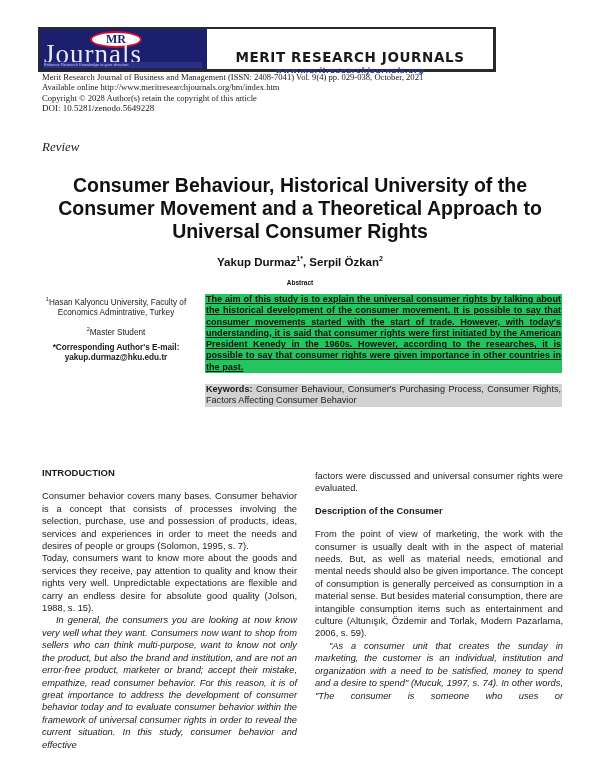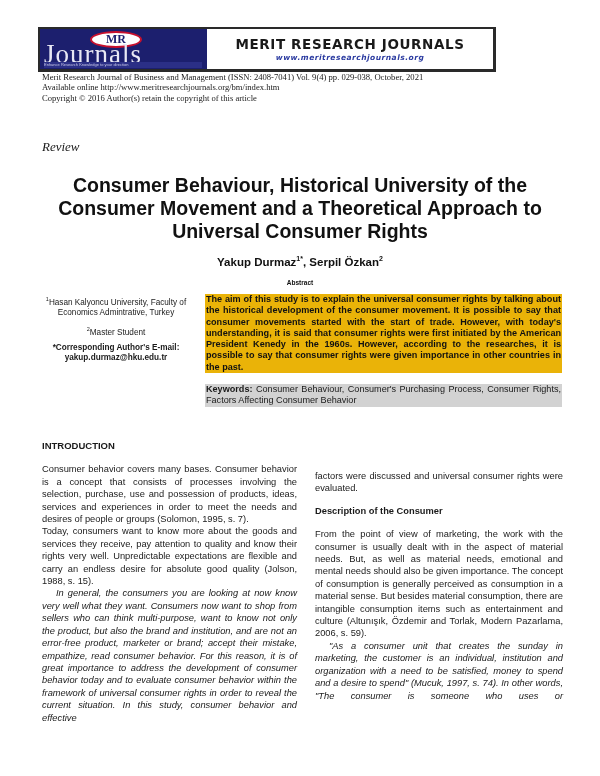--- a/index.html
+++ b/index.html
@@ -10,7 +10,7 @@
   .logo-oval { position: absolute; left: 50px; top: 2px; width: 52px; height: 17px; border-radius: 50%; background: #ffffff; border: 2px solid #c8102e; box-sizing: border-box; text-align: center; font-family: "Liberation Serif", serif; font-weight: bold; font-size: 12px; line-height: 13px; color: #1c1f6e; }
   .logo-word { position: absolute; left: 4px; top: 12px; font-family: Liberation Serif, serif; font-size: 27px; letter-spacing: 1px; color: #e8e8f4; line-height: 27px; }
   .logo-tag { position: absolute; left: 4px; bottom: 1px; width: 158px; height: 6px; background: #2b2f86; font-size: 4px; color: #c8c8e8; line-height: 6px; white-space: nowrap; overflow: hidden; }
-  .banner-text { flex: 1; text-align: center; padding-top: 7px; }
+  .banner-text { flex: 1; text-align: center; padding-top: 20px; }
   .banner-title { font-family: "DejaVu Sans", sans-serif; font-weight: bold; font-size: 13.5px; letter-spacing: 0.6px; color: #1a1a1a; line-height: 16px; }
   .banner-url { font-family: "DejaVu Sans", sans-serif; font-weight: bold; font-style: italic; font-size: 7.5px; color: #2a3aa0; letter-spacing: 0.5px; line-height: 11px; }
 

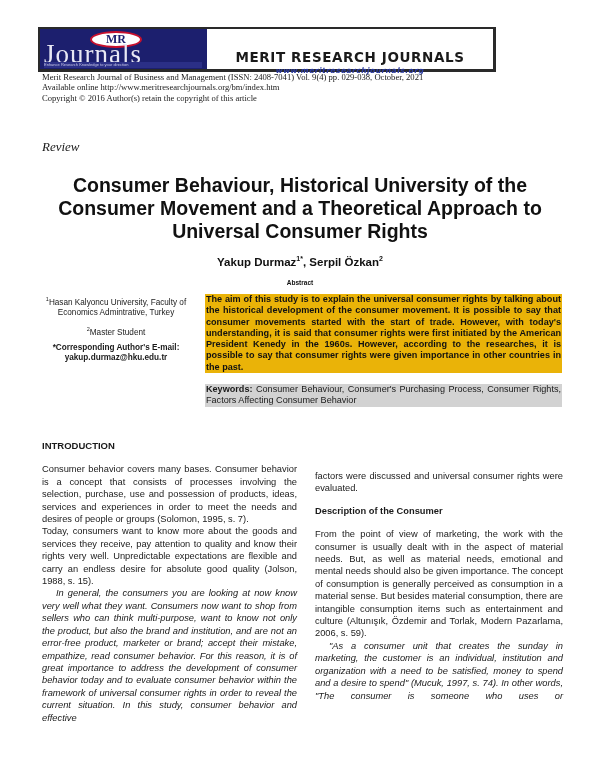--- a/index.html
+++ b/index.html
@@ -62,7 +62,7 @@
 <div class="meta">
   <div>Merit Research Journal of Business and Management (ISSN: 2408-7041) Vol. 9(4) pp. 029-038, October, 2021</div>
   <div>Available online http://www.meritresearchjournals.org/bm/index.htm</div>
-  <div>Copyright © 2016 Author(s) retain the copyright of this article</div>
+  <div>Copyright © 2028 Author(s) retain the copyright of this article</div>
 </div>
 
 <div class="review">Review</div>

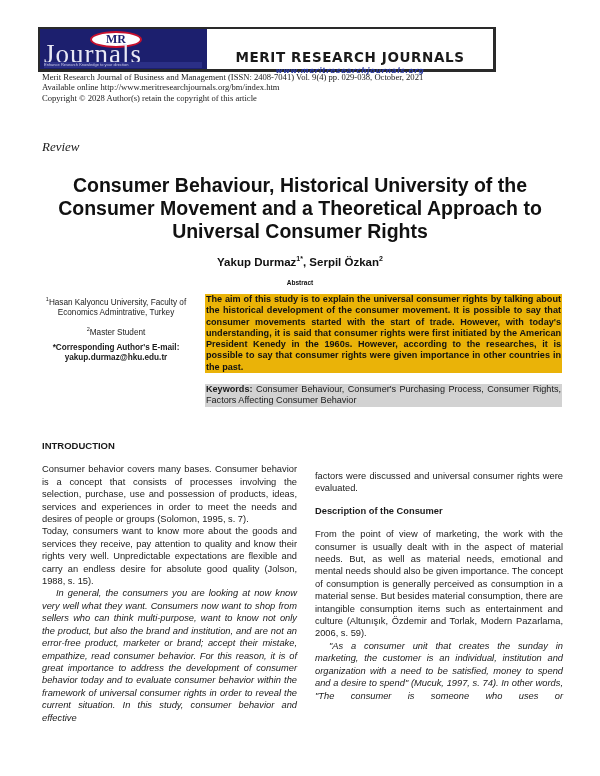--- a/index.html
+++ b/index.html
@@ -63,6 +63,7 @@
   <div>Merit Research Journal of Business and Management (ISSN: 2408-7041) Vol. 9(4) pp. 029-038, October, 2021</div>
   <div>Available online http://www.meritresearchjournals.org/bm/index.htm</div>
   <div>Copyright © 2028 Author(s) retain the copyright of this article</div>
+  <div class="doi">DOI: 10.5281/zenodo.5649228</div>
 </div>
 
 <div class="review">Review</div>

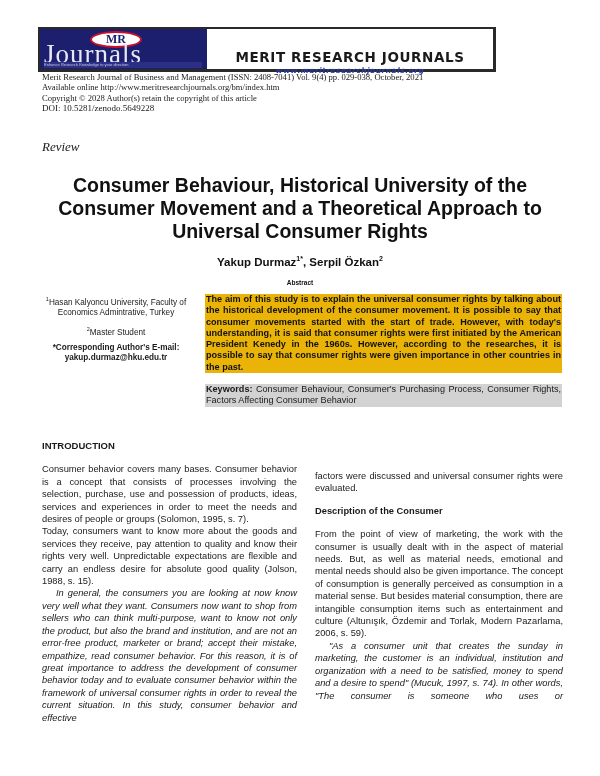--- a/index.html
+++ b/index.html
@@ -31,7 +31,7 @@
   .affil .corr { font-weight: bold; }
 
   .abs-box { position: absolute; left: 205px; width: 357px; top: 294px; }
-  .abs-text { background: #eab308; font-weight: bold; font-size: 9.1px; line-height: 11.3px; text-align: justify; color: #111; padding: 0 1px; }
+  .abs-text { background: #22c55e; font-weight: bold; font-size: 9.1px; line-height: 11.3px; text-align: justify; color: #111; padding: 0 1px; text-decoration: underline; }
   .kw { margin-top: 11px; background: #d2d2d2; font-size: 9.1px; line-height: 11.3px; text-align: justify; color: #1a1a1a; padding: 0 1px; }
   .kw b { font-weight: bold; }
 

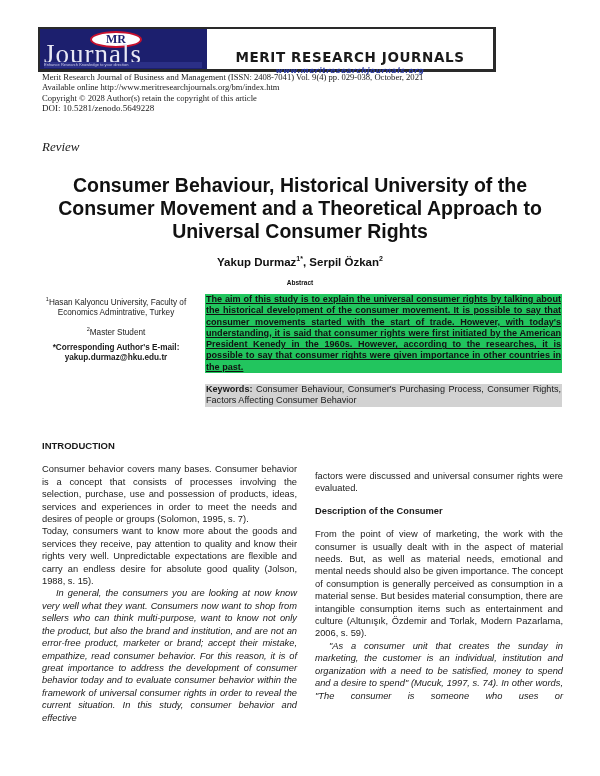--- a/index.html
+++ b/index.html
@@ -36,7 +36,7 @@
   .kw b { font-weight: bold; }
 
   .col { position: absolute; font-size: 9.3px; line-height: 12.4px; text-align: justify; color: #1a1a1a; }
-  .col-left { left: 42px; width: 255px; top: 440px; }
+  .col-left { left: 42px; width: 255px; top: 467px; }
   .col-right { left: 315px; width: 248px; top: 470px; }
   .col h2 { margin: 0 0 11px 0; font-size: 9.5px; font-weight: bold; }
   .col h3 { margin: 0; font-size: 9.3px; font-weight: bold; }

